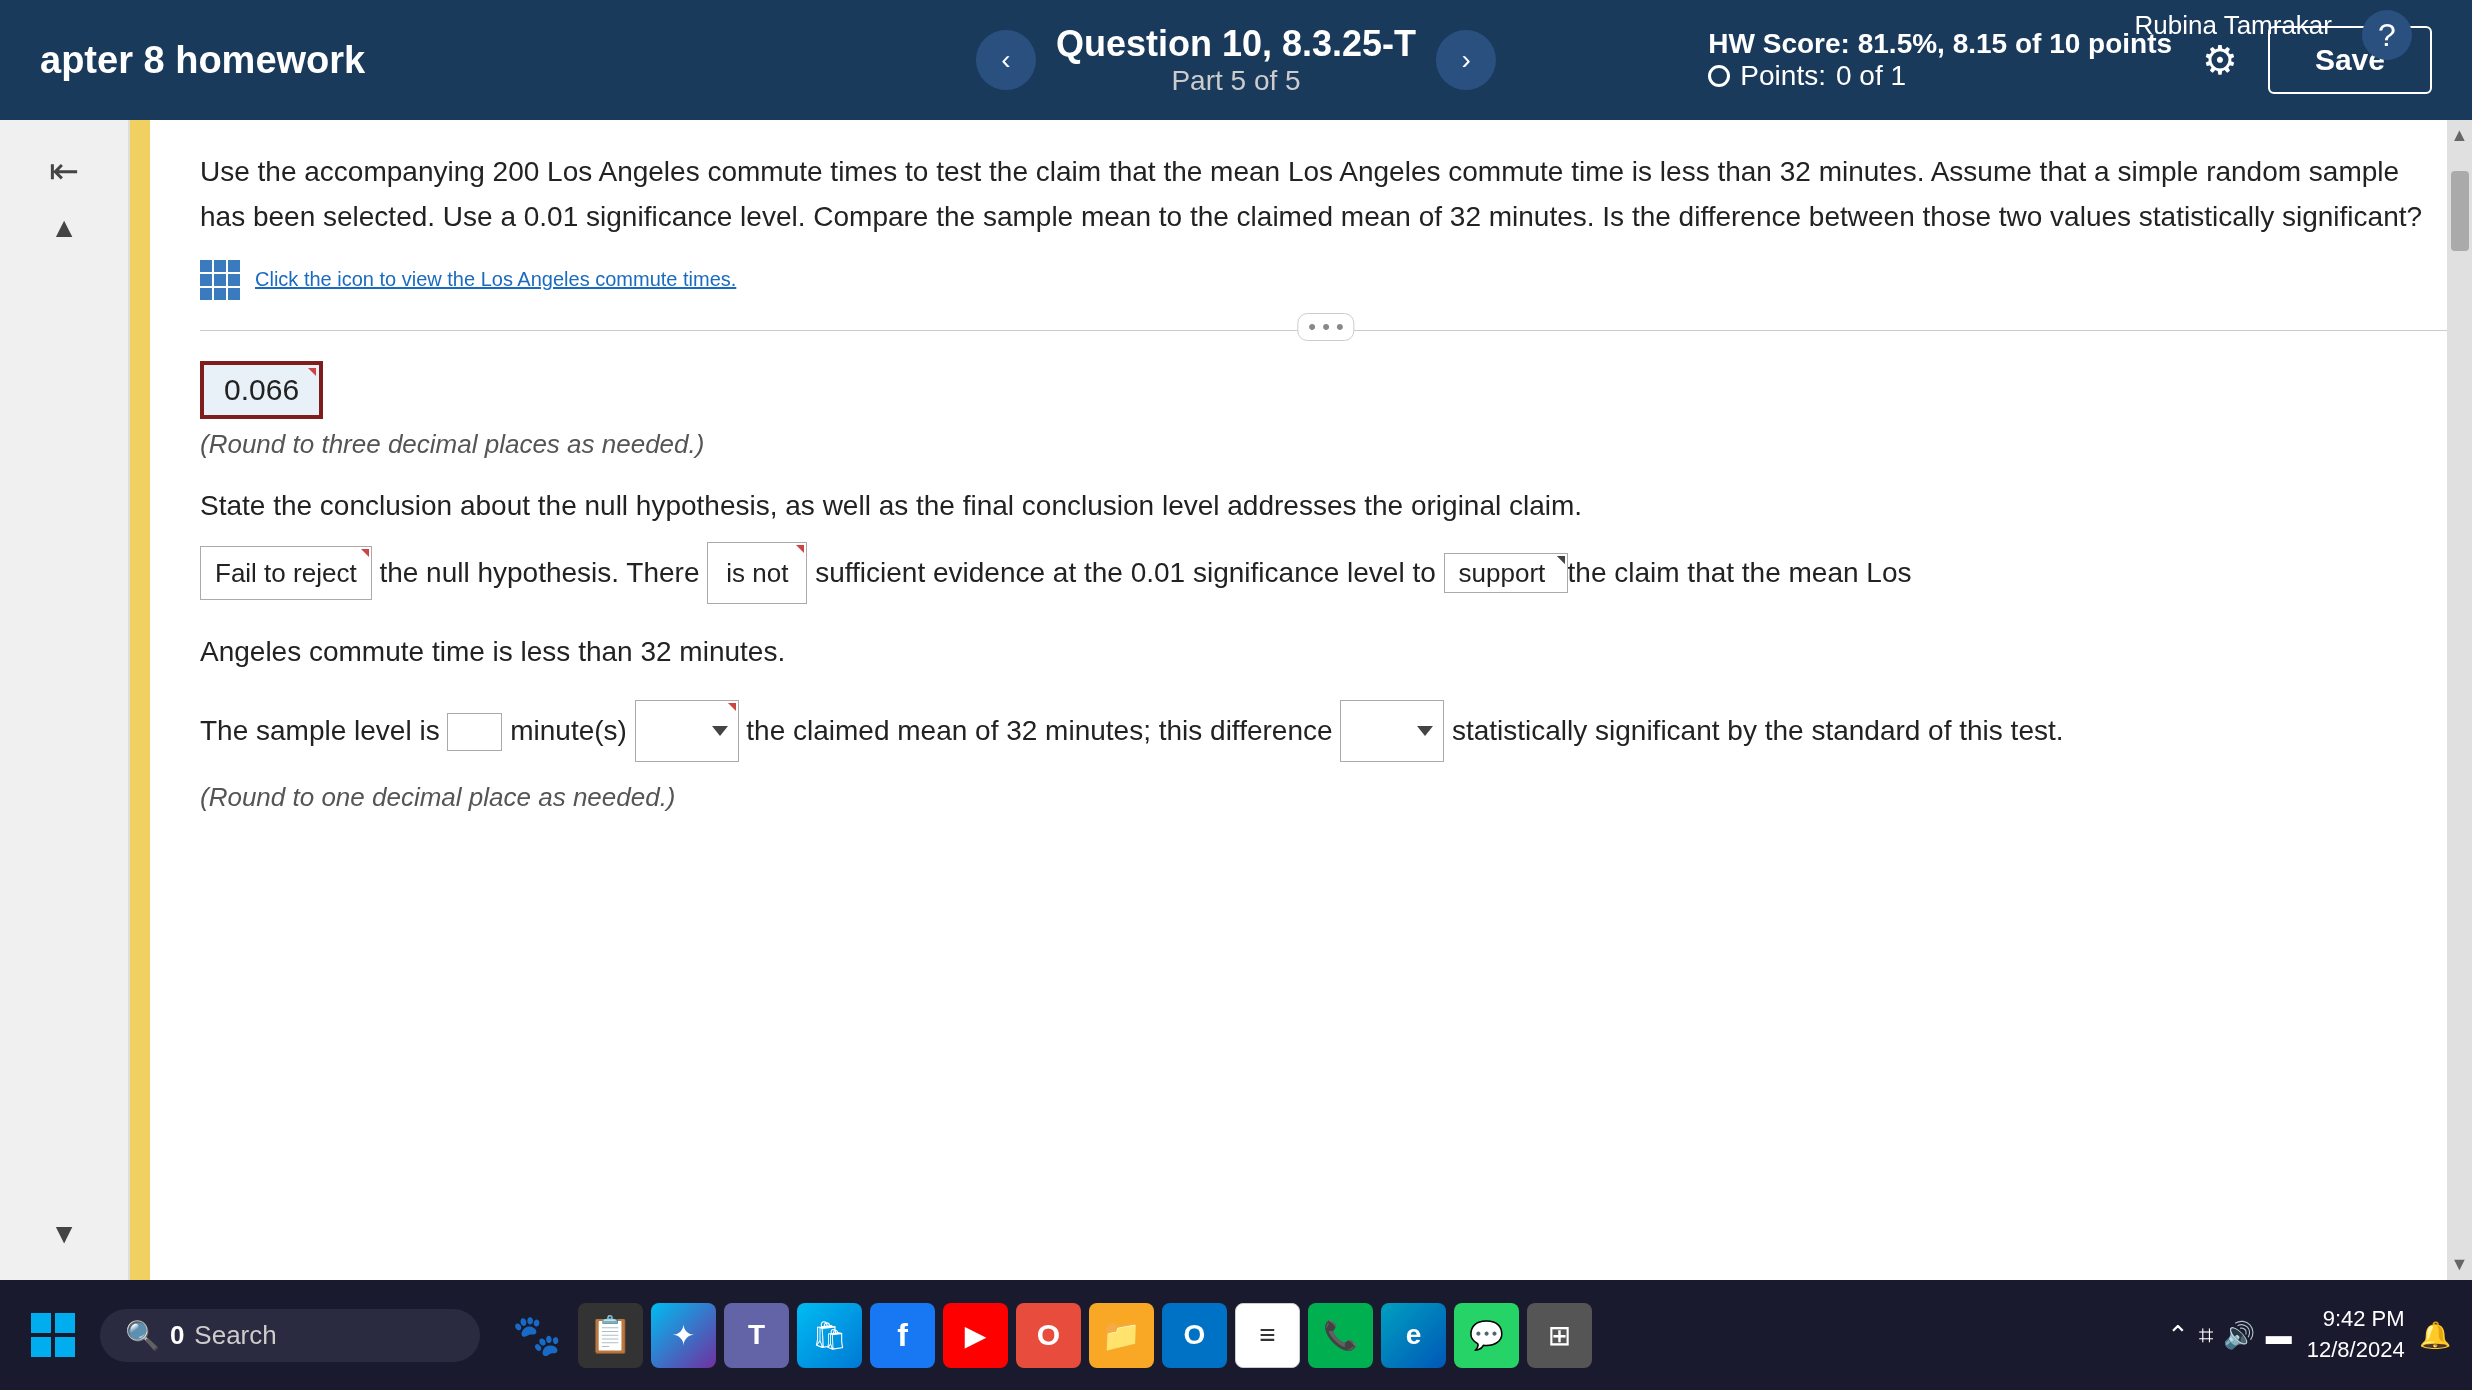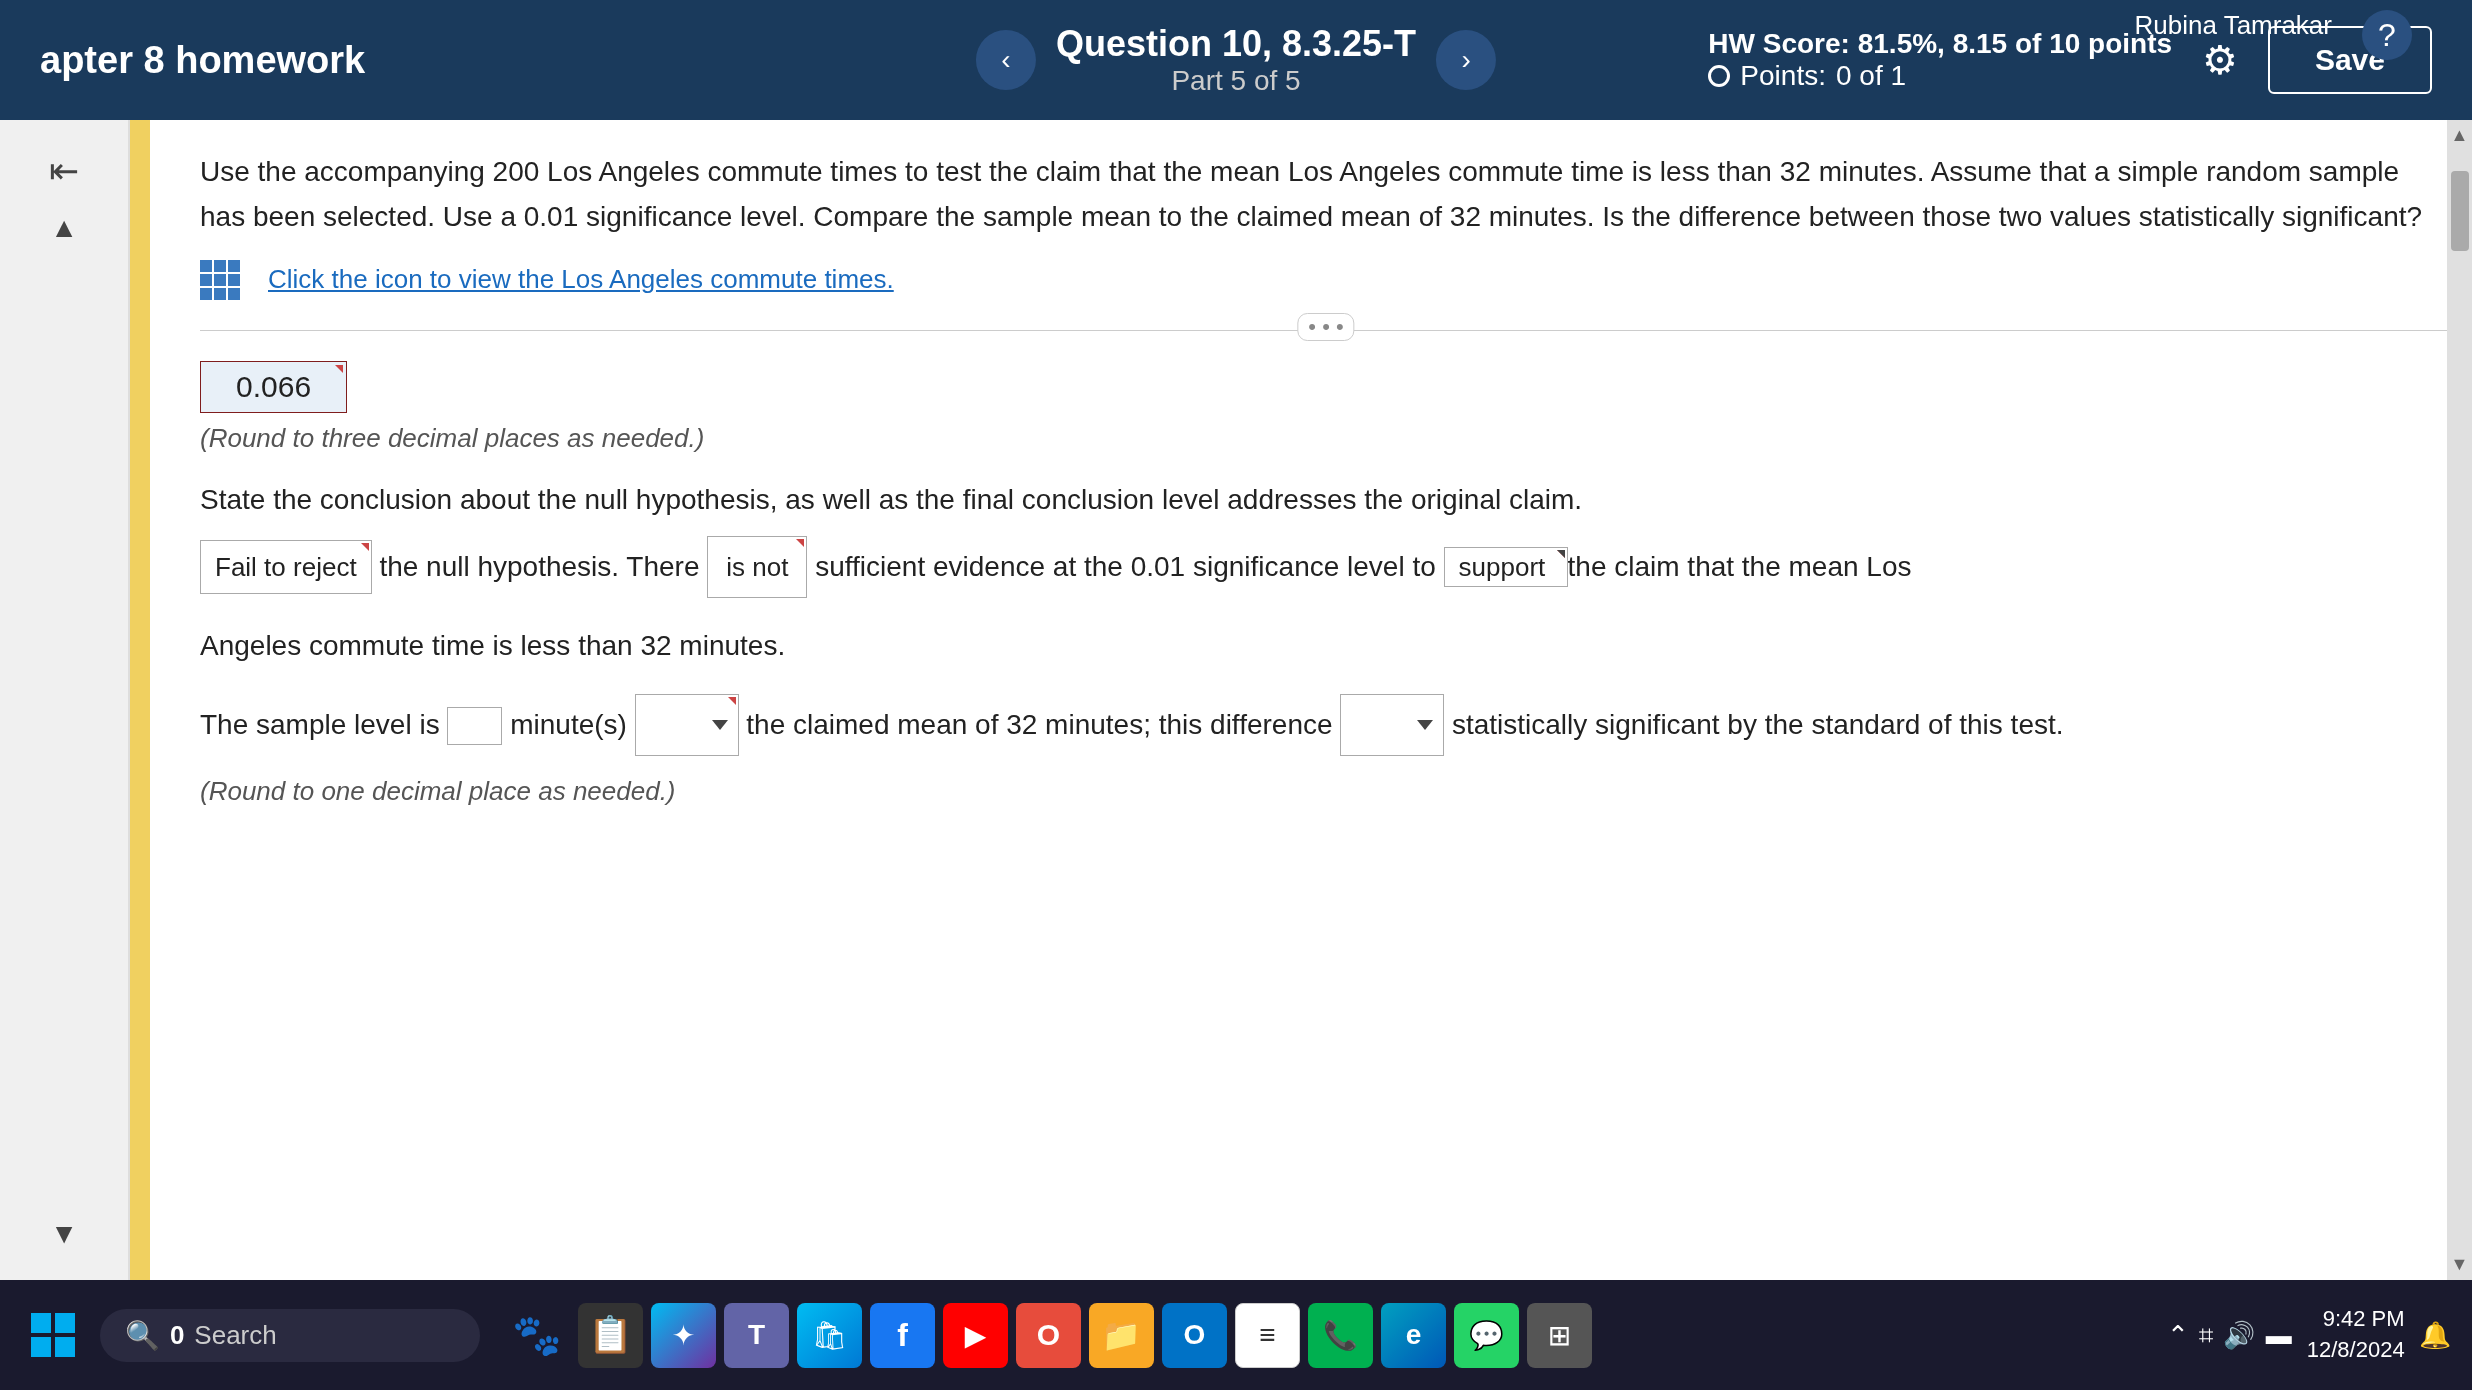--- a/index.html
+++ b/index.html
@@ -177,8 +177,8 @@
     .commute-icon-row {
       display: flex;
       align-items: center;
-      gap: 28px;
-      font-size: 26px;
+      gap: 15px;
+      font-size: 20px;
       color: #333;
       margin-bottom: 30px;
     }

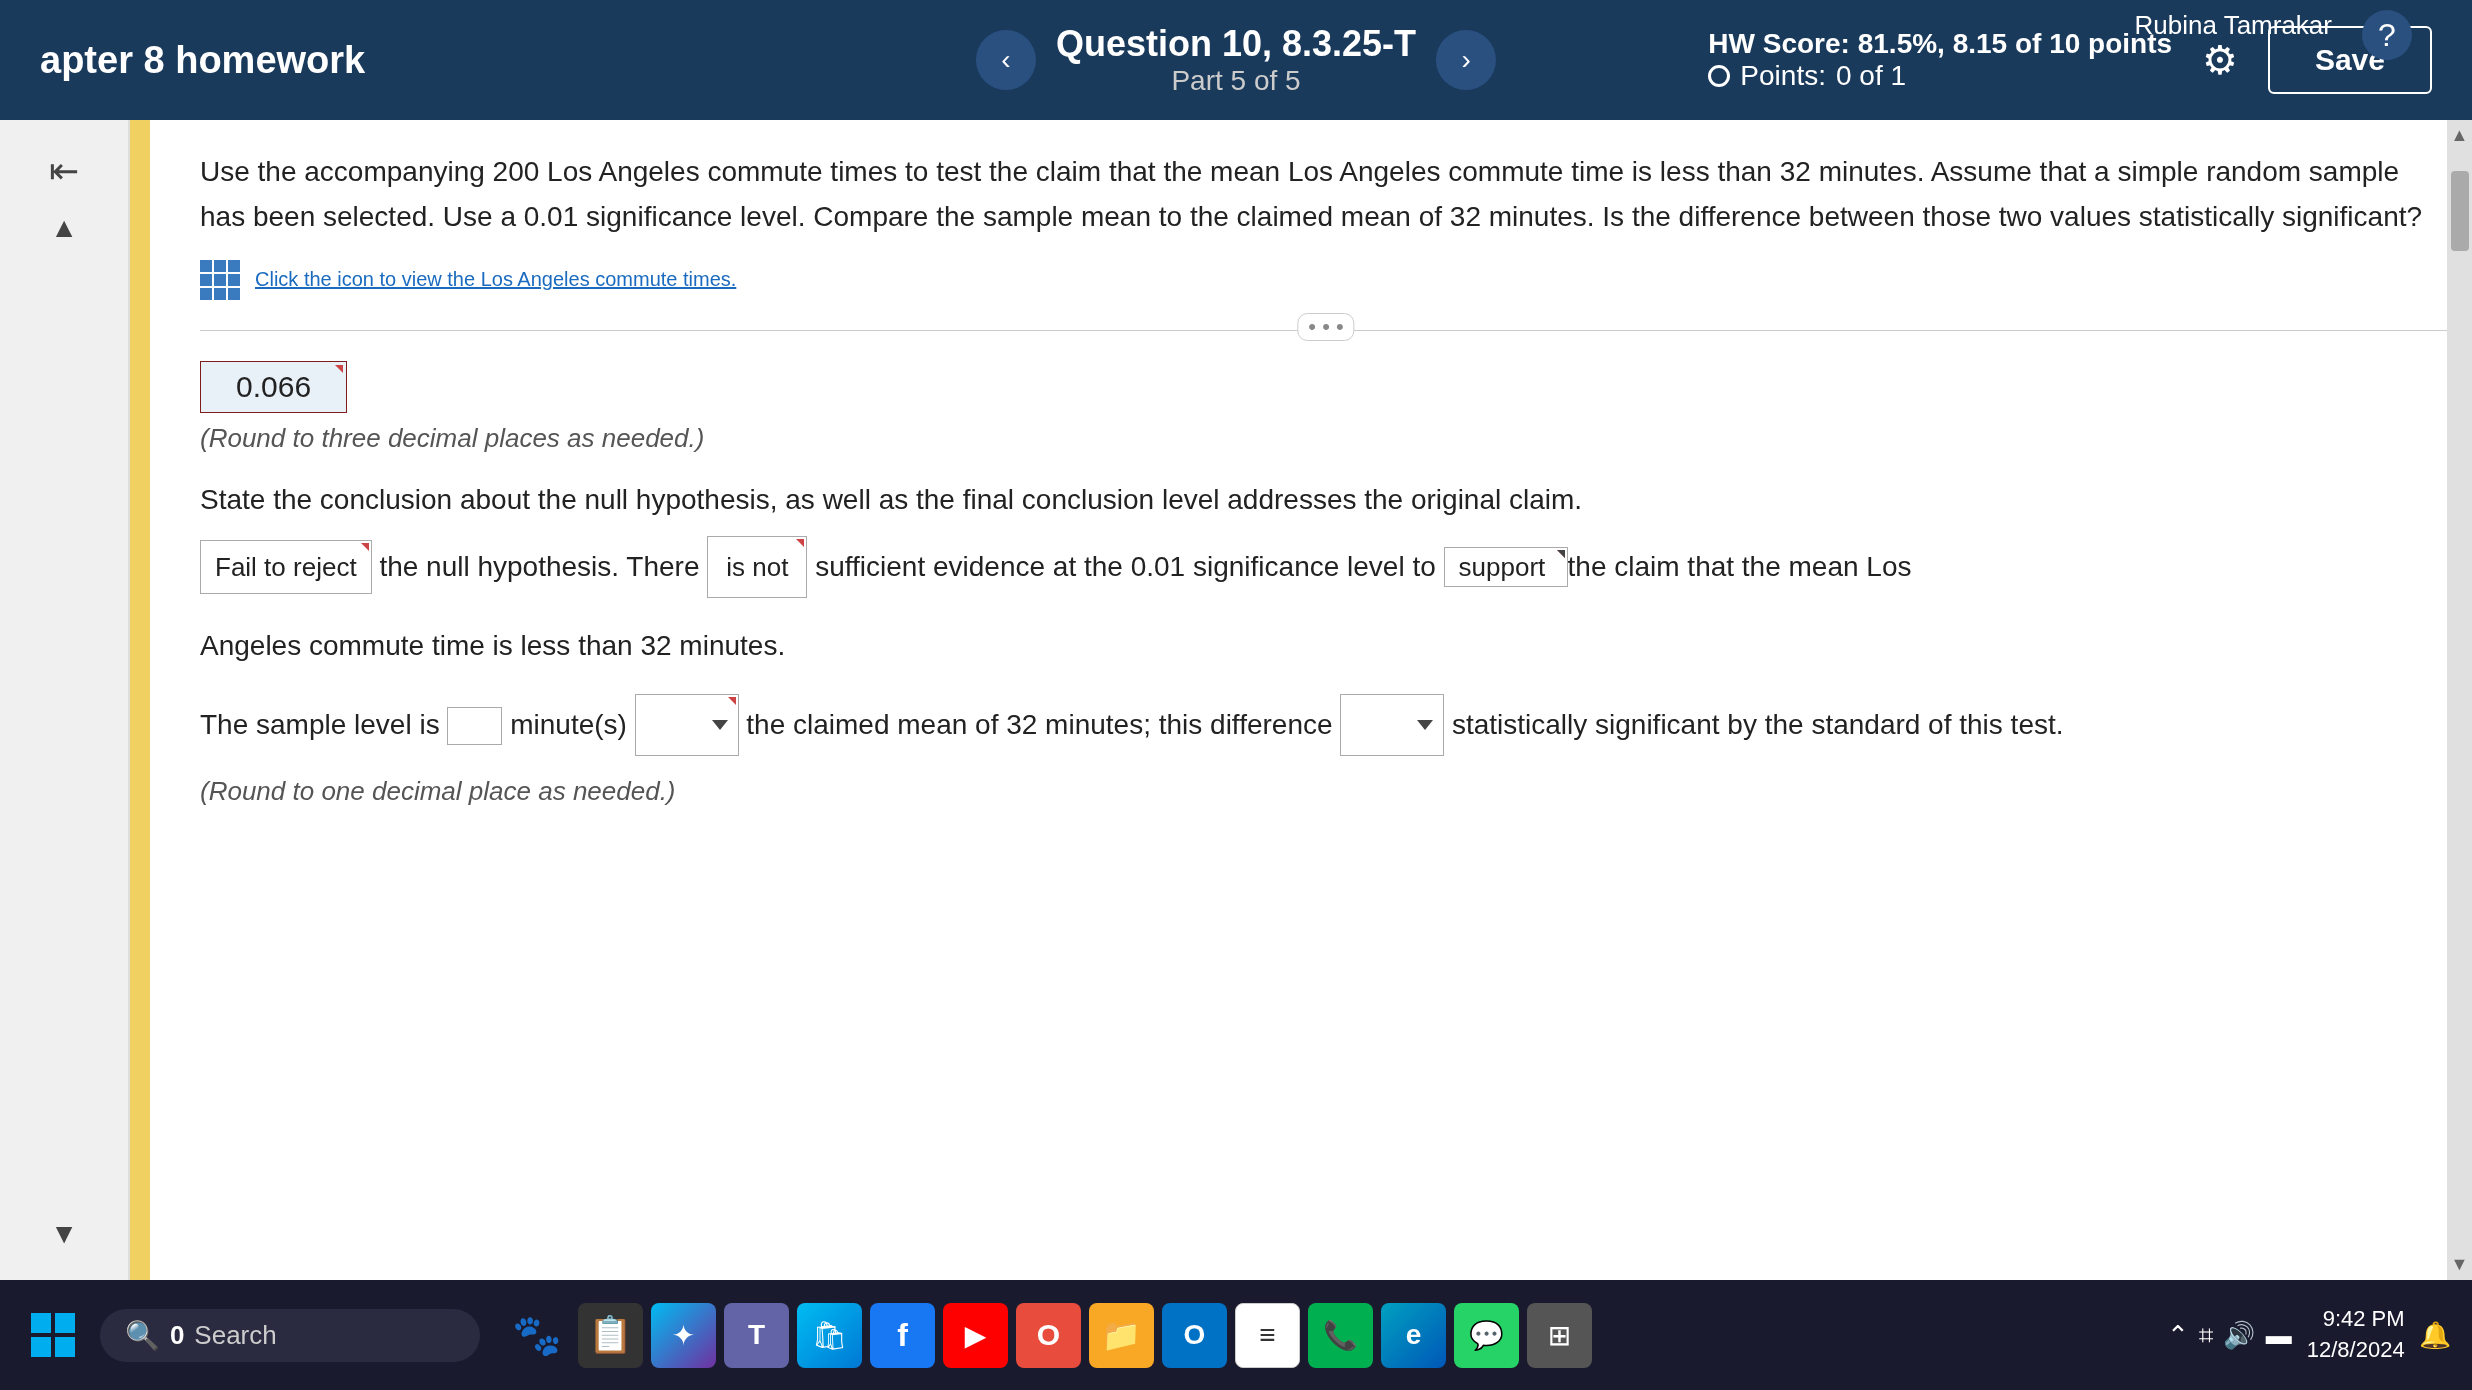--- a/index.html
+++ b/index.html
@@ -213,8 +213,8 @@
 
     .value-box {
       background: #e8f0f8;
-      border: 1px solid #7f1d1d;
-      padding: 8px 35px;
+      border: 4px solid #7f1d1d;
+      padding: 8px 20px;
       font-size: 30px;
       color: #222;
       display: inline-block;

